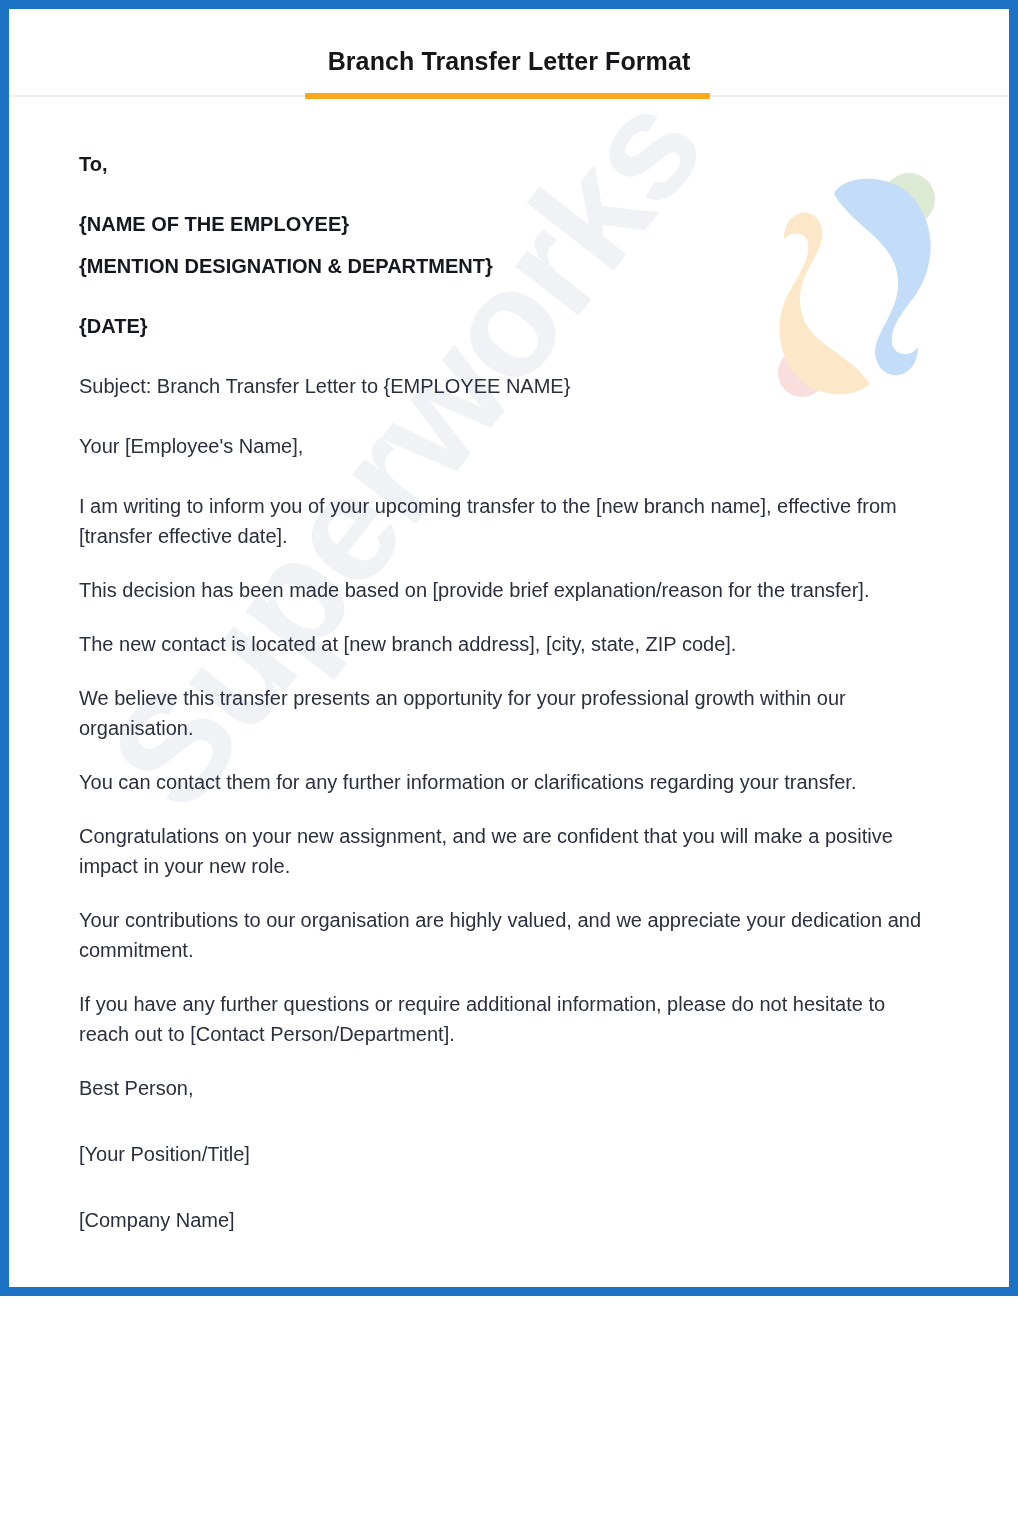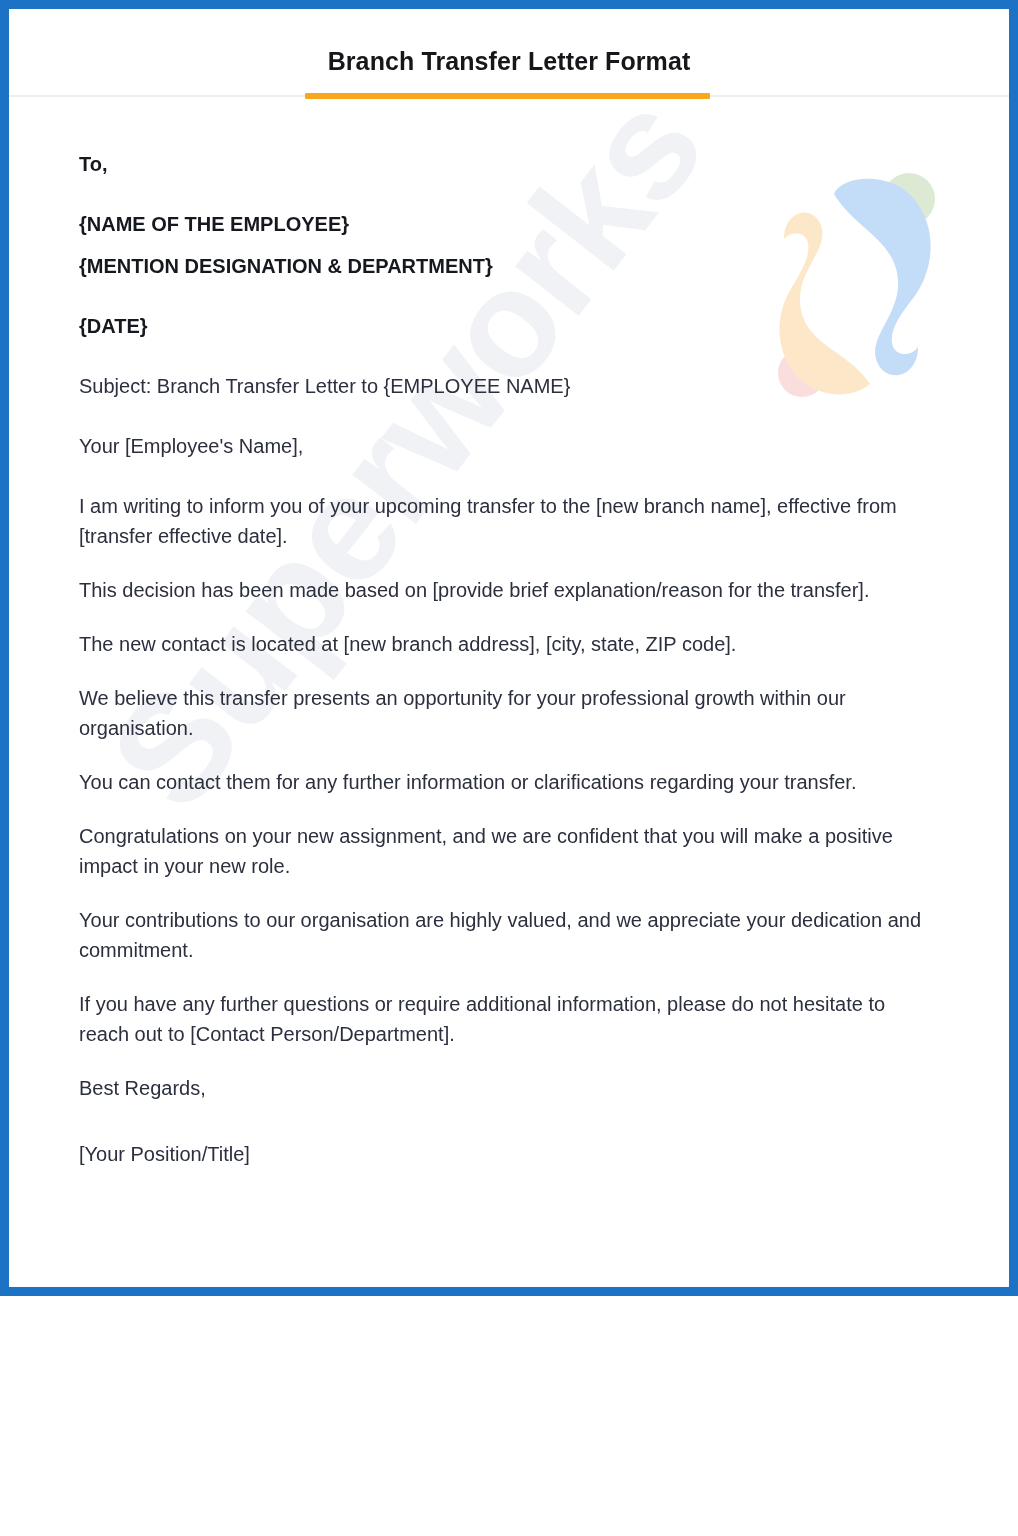--- a/index.html
+++ b/index.html
@@ -195,7 +195,7 @@
     </div>
 
     <div class="blk sig">
-      <p class="line">Best Regards,</p>
+      <p class="line">Best Person,</p>
     </div>
     <div class="blk sig">
       <p class="line">[Your Position/Title]</p>

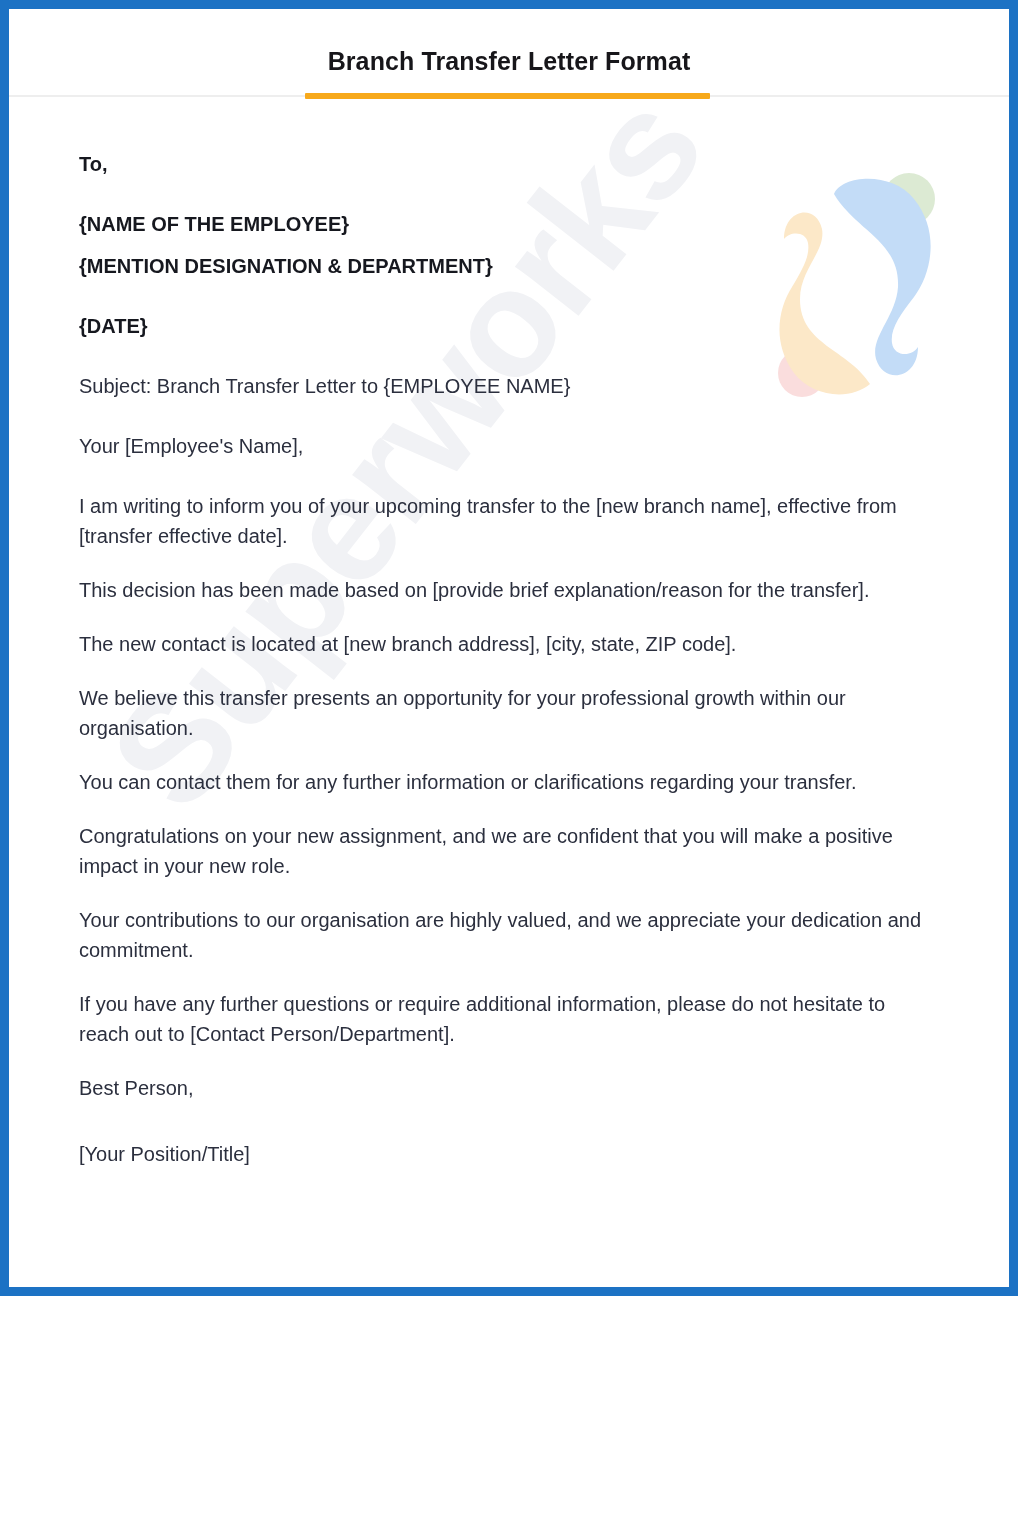--- a/index.html
+++ b/index.html
@@ -200,6 +200,9 @@
     <div class="blk sig">
       <p class="line">[Your Position/Title]</p>
     </div>
+    <div class="blk sig">
+      <p class="line">[Company Name]</p>
+    </div>
 
   </div>
 </div>

